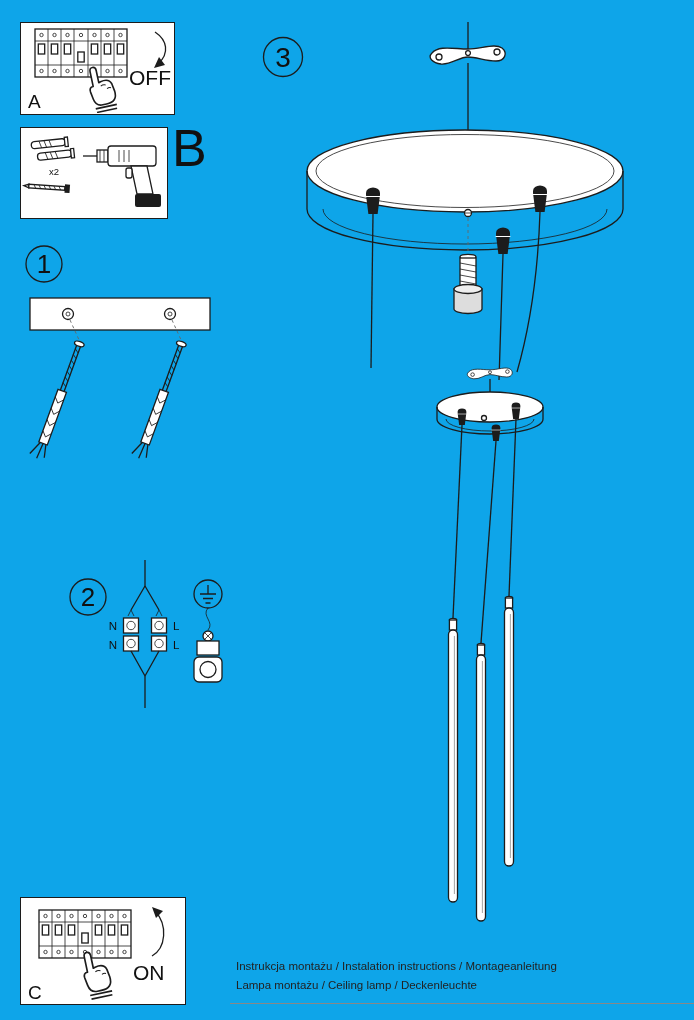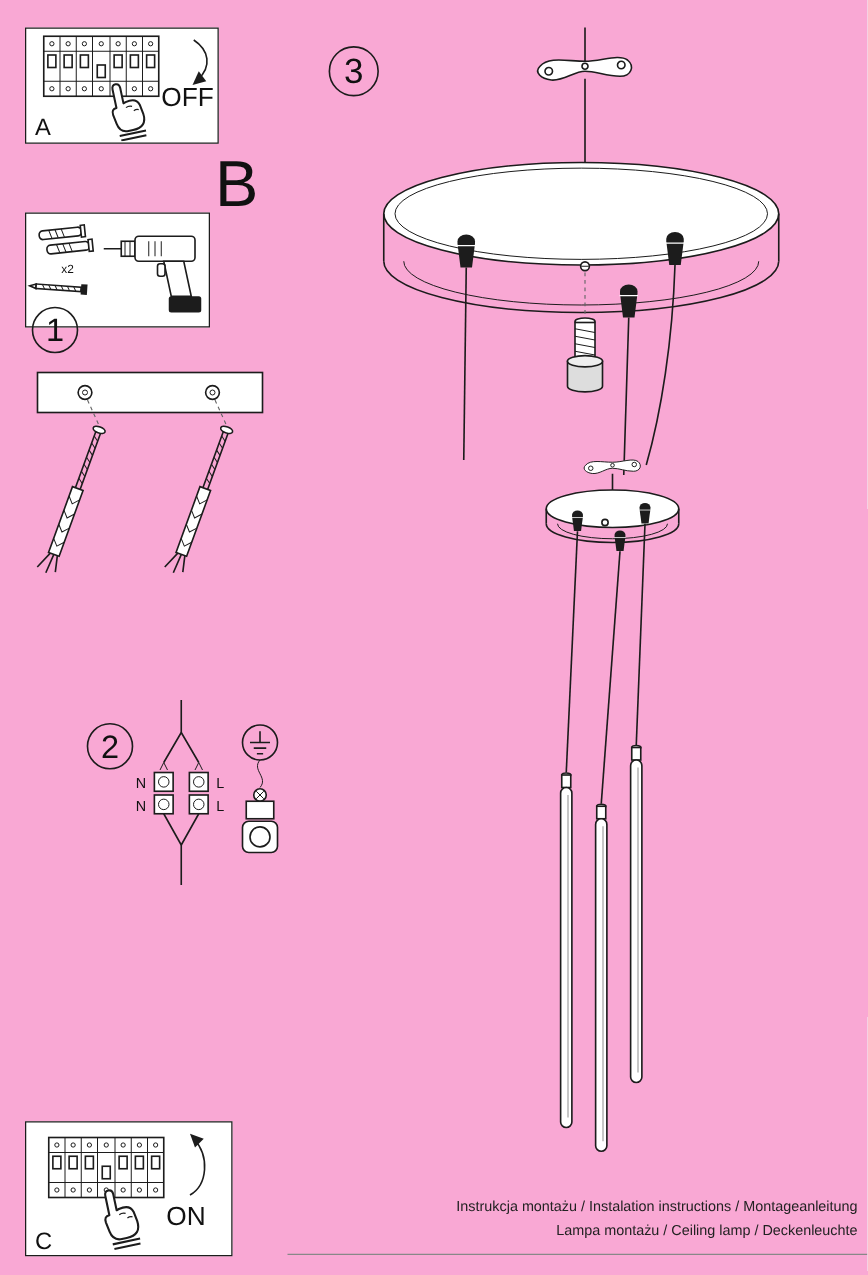--- a/index.html
+++ b/index.html
@@ -4,7 +4,7 @@
 <style>
   html,body { margin:0; padding:0; background:#f2f2f2; }
   .sheet {
-    position:relative; width:694px; height:1020px; background:#f9a8d4;
+    position:relative; width:694px; height:1020px; background:#0ea5e9;
     font-family:"Liberation Sans", sans-serif; overflow:hidden;
   }
   .abs { position:absolute; }

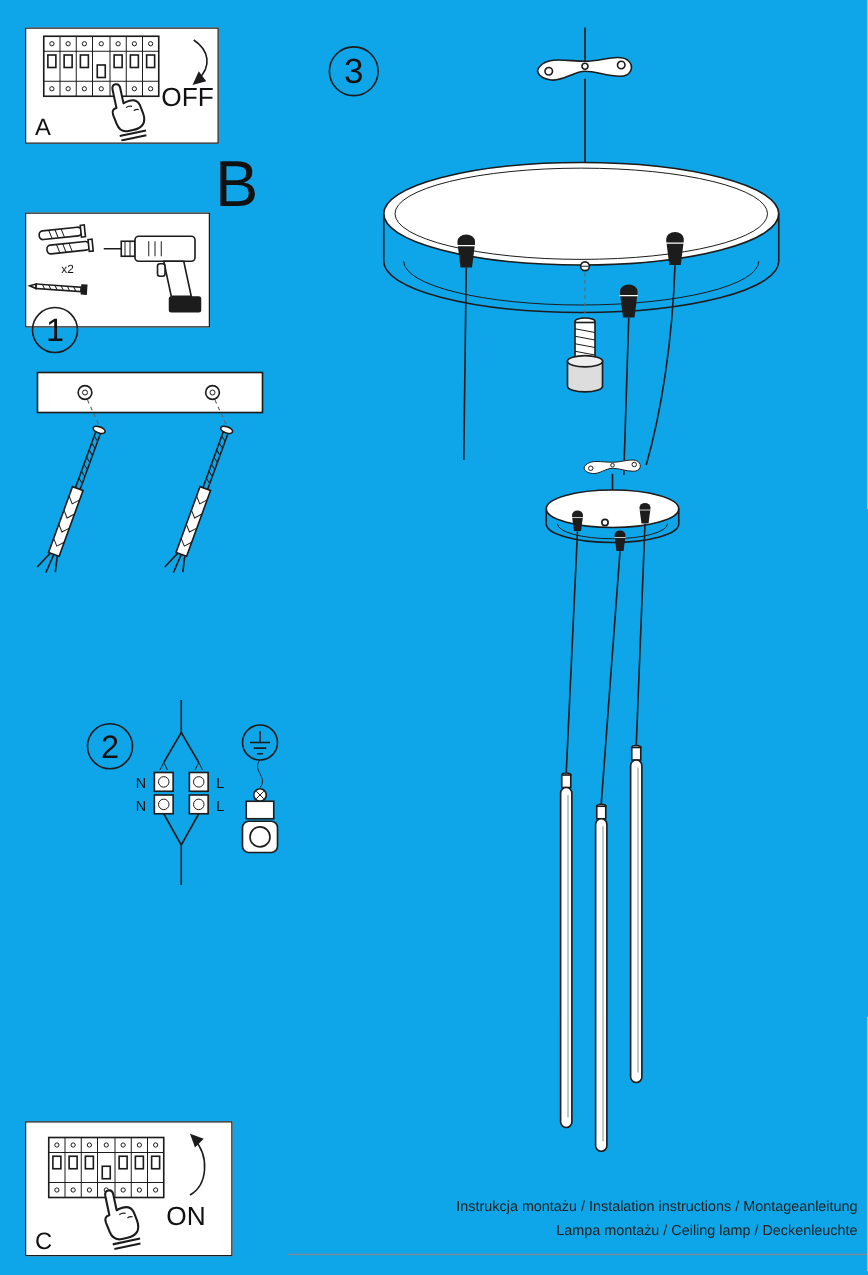--- a/index.html
+++ b/index.html
@@ -99,7 +99,7 @@
     </svg>
   </div>
 
-  <div class="abs boxed" style="left:20px; top:127px; width:148px; height:92px;margin-top:43px;">
+  <div class="abs boxed" style="left:20px; top:127px; width:148px; height:92px;">
     <svg width="145" height="89" viewBox="0 0 145 89">
       <g transform="translate(10,14) rotate(-6)">
         <rect x="0" y="0" width="34" height="7" rx="3" class="fw"></rect>

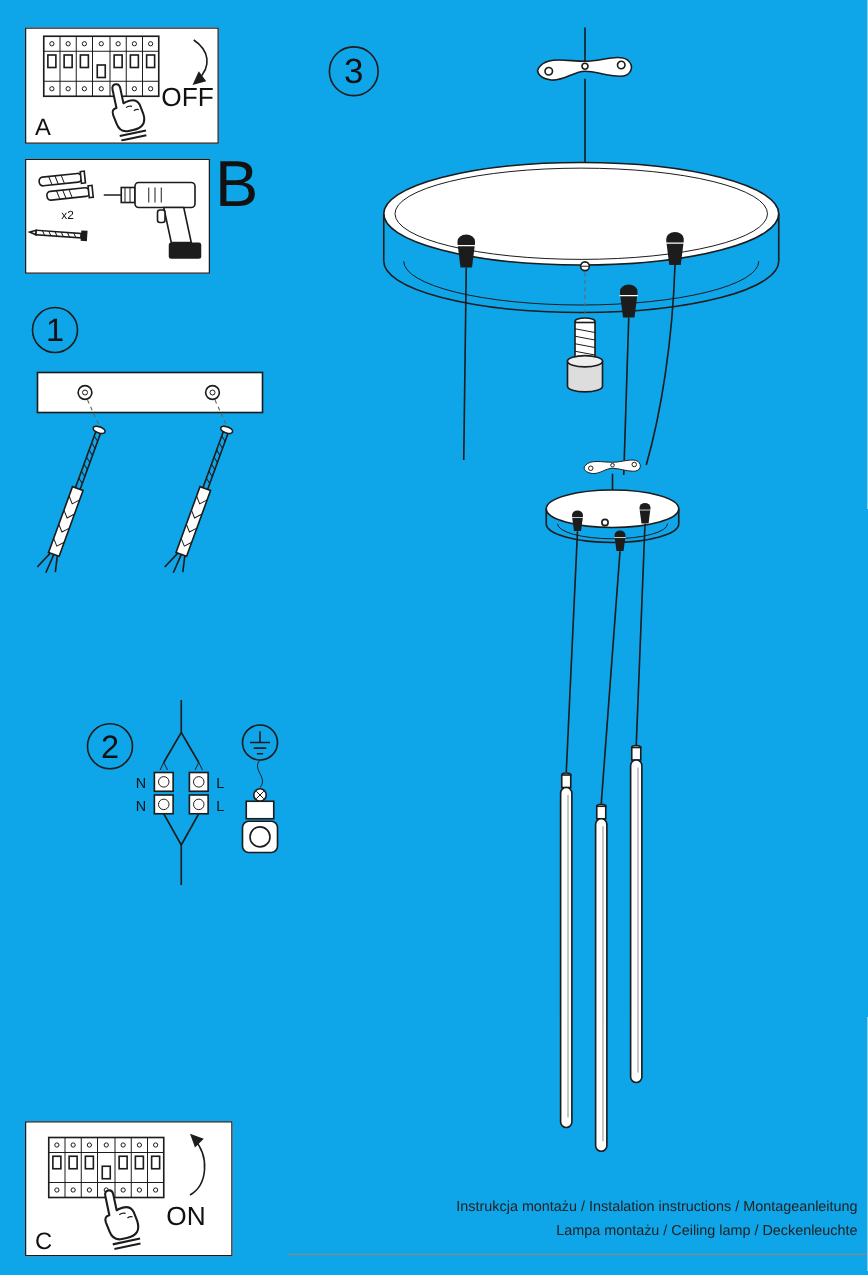--- a/index.html
+++ b/index.html
@@ -18,7 +18,7 @@
   .shade { stroke:#999; stroke-width:0.9; fill:none; }
   .big-letter { font-size:52px; color:#111; line-height:1; }
   .footer { font-size:11.5px; color:#222; line-height:19px; }
-  .footer p { margin:0;text-align:right; }
+  .footer p { margin:0; }
   .rule { background:#888; }
 </style>
 </head>

